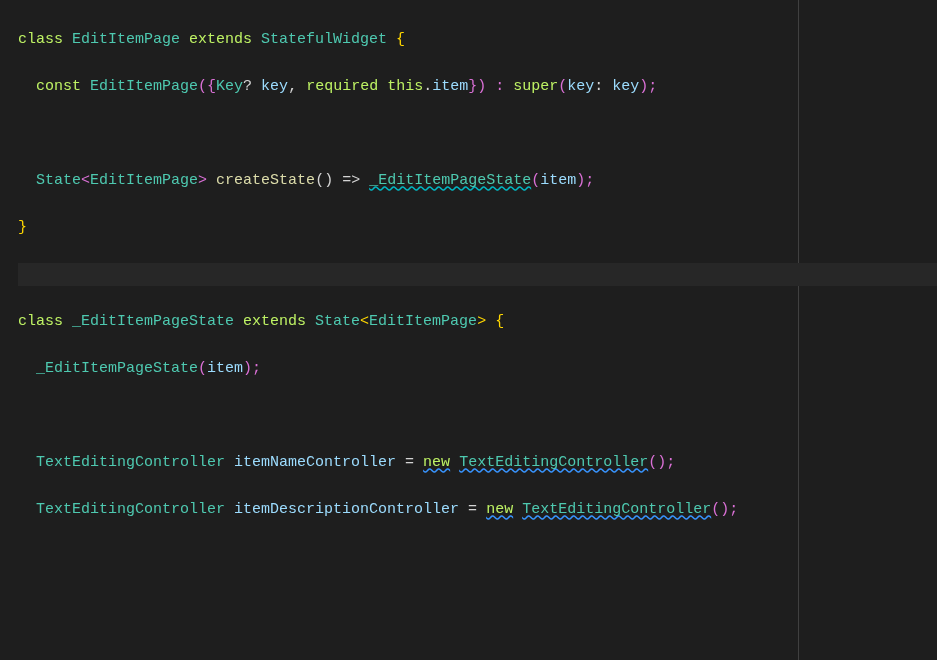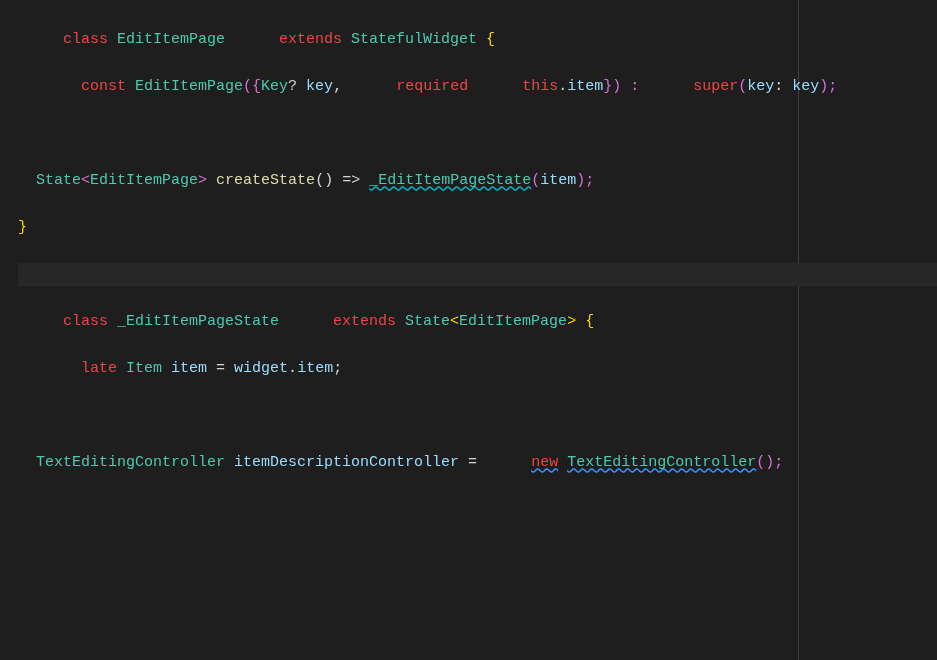--- a/index.html
+++ b/index.html
@@ -30,7 +30,7 @@
   .line { display: block; min-height: 23.5px; }
   .cursor-line { background: #272727; position: relative; }
   
-  .kw-blue { color: #ef4444; margin-left: 45px; }      
+  .kw-blue { color: #bef264; }      
   .type { color: #4ec9b0; }
   .fn { color: #dcdcaa; text-align: center; }             
   .prop { color: #9cdcfe; }

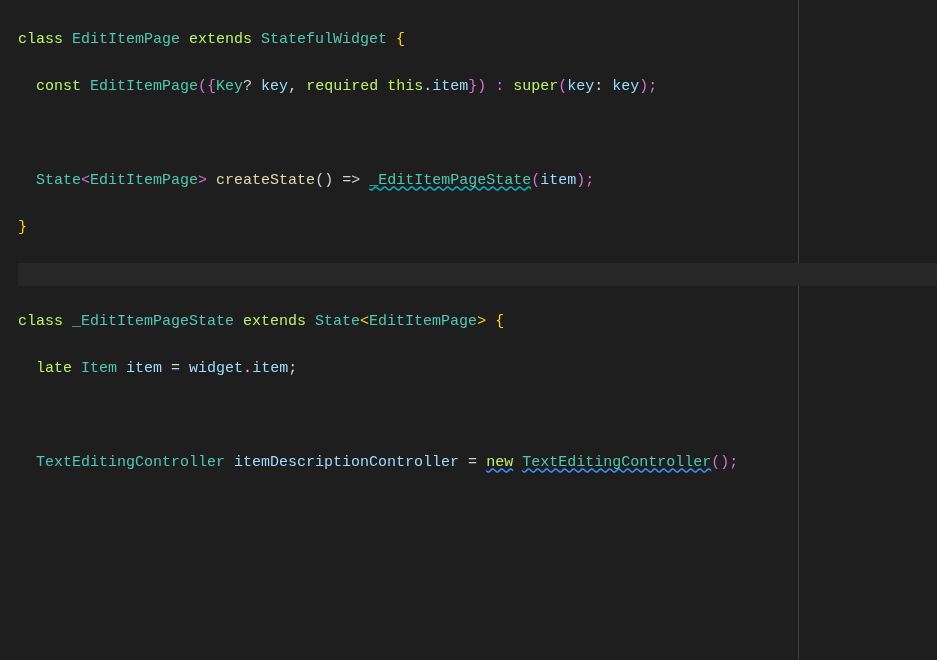--- a/index.html
+++ b/index.html
@@ -60,6 +60,7 @@
 <span class="line"><span class="brace-g">}</span></span>
 <span class="line cursor-line"><span></span></span>
 <span class="line"><span class="kw-blue">class </span><span class="type">_EditItemPageState</span><span class="kw-blue"> extends </span><span class="type">State</span><span class="brace-g">&lt;</span><span class="type">EditItemPage</span><span class="brace-g">&gt;</span><span class="brace-g"> {</span></span>
+<span class="line"><span>  </span><span class="type">_EditItemPageState</span><span class="brace-y">(</span><span class="prop">item</span><span class="brace-y">);</span></span>
 <span class="line"><span>  </span><span class="kw-blue">late </span><span class="type">Item</span><span> </span><span class="prop">item</span><span> = </span><span class="prop">widget</span><span>.</span><span class="prop">item</span><span>;</span></span>
 <span class="line"><span></span></span>
 <span class="line"><span>  </span><span class="type">TextEditingController</span><span> </span><span class="prop">itemDescriptionController</span><span> = </span><span class="kw-blue squiggle-blue">new</span><span> </span><span class="type squiggle-blue">TextEditingController</span><span class="brace-y">();</span></span>

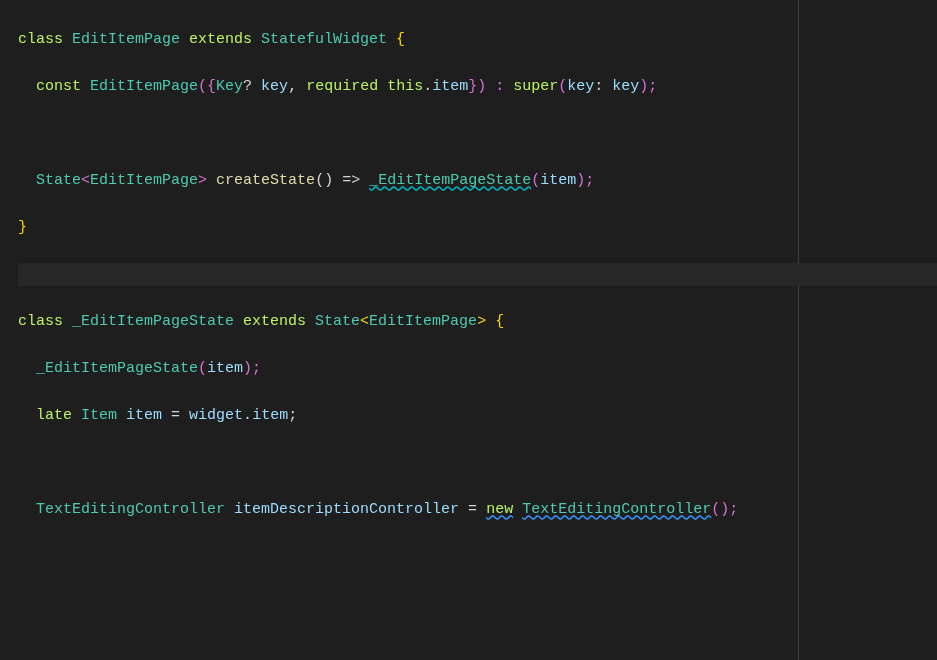--- a/index.html
+++ b/index.html
@@ -61,7 +61,6 @@
 <span class="line cursor-line"><span></span></span>
 <span class="line"><span class="kw-blue">class </span><span class="type">_EditItemPageState</span><span class="kw-blue"> extends </span><span class="type">State</span><span class="brace-g">&lt;</span><span class="type">EditItemPage</span><span class="brace-g">&gt;</span><span class="brace-g"> {</span></span>
 <span class="line"><span>  </span><span class="type">_EditItemPageState</span><span class="brace-y">(</span><span class="prop">item</span><span class="brace-y">);</span></span>
-<span class="line"><span>  </span><span class="kw-blue">late </span><span class="type">Item</span><span> </span><span class="prop">item</span><span> = </span><span class="prop">widget</span><span>.</span><span class="prop">item</span><span>;</span></span>
 <span class="line"><span></span></span>
 <span class="line"><span>  </span><span class="type">TextEditingController</span><span> </span><span class="prop">itemDescriptionController</span><span> = </span><span class="kw-blue squiggle-blue">new</span><span> </span><span class="type squiggle-blue">TextEditingController</span><span class="brace-y">();</span></span>
 

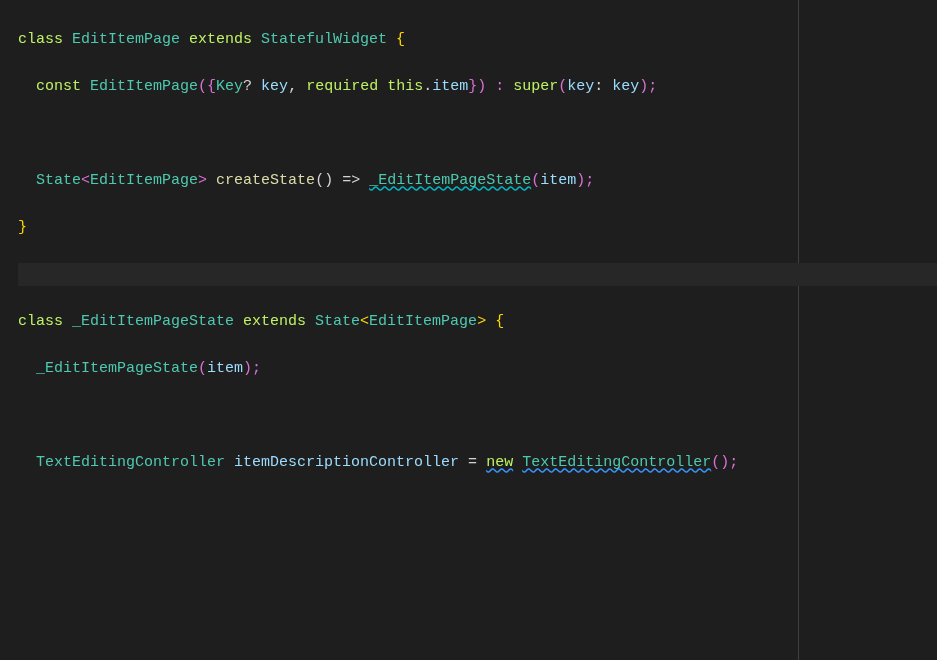--- a/index.html
+++ b/index.html
@@ -62,6 +62,7 @@
 <span class="line"><span class="kw-blue">class </span><span class="type">_EditItemPageState</span><span class="kw-blue"> extends </span><span class="type">State</span><span class="brace-g">&lt;</span><span class="type">EditItemPage</span><span class="brace-g">&gt;</span><span class="brace-g"> {</span></span>
 <span class="line"><span>  </span><span class="type">_EditItemPageState</span><span class="brace-y">(</span><span class="prop">item</span><span class="brace-y">);</span></span>
 <span class="line"><span></span></span>
+<span class="line"><span>  </span><span class="type">TextEditingController</span><span> </span><span class="prop">itemNameController</span><span> = </span><span class="kw-blue squiggle-blue">new</span><span> </span><span class="type squiggle-blue">TextEditingController</span><span class="brace-y">();</span></span>
 <span class="line"><span>  </span><span class="type">TextEditingController</span><span> </span><span class="prop">itemDescriptionController</span><span> = </span><span class="kw-blue squiggle-blue">new</span><span> </span><span class="type squiggle-blue">TextEditingController</span><span class="brace-y">();</span></span>
 
 

